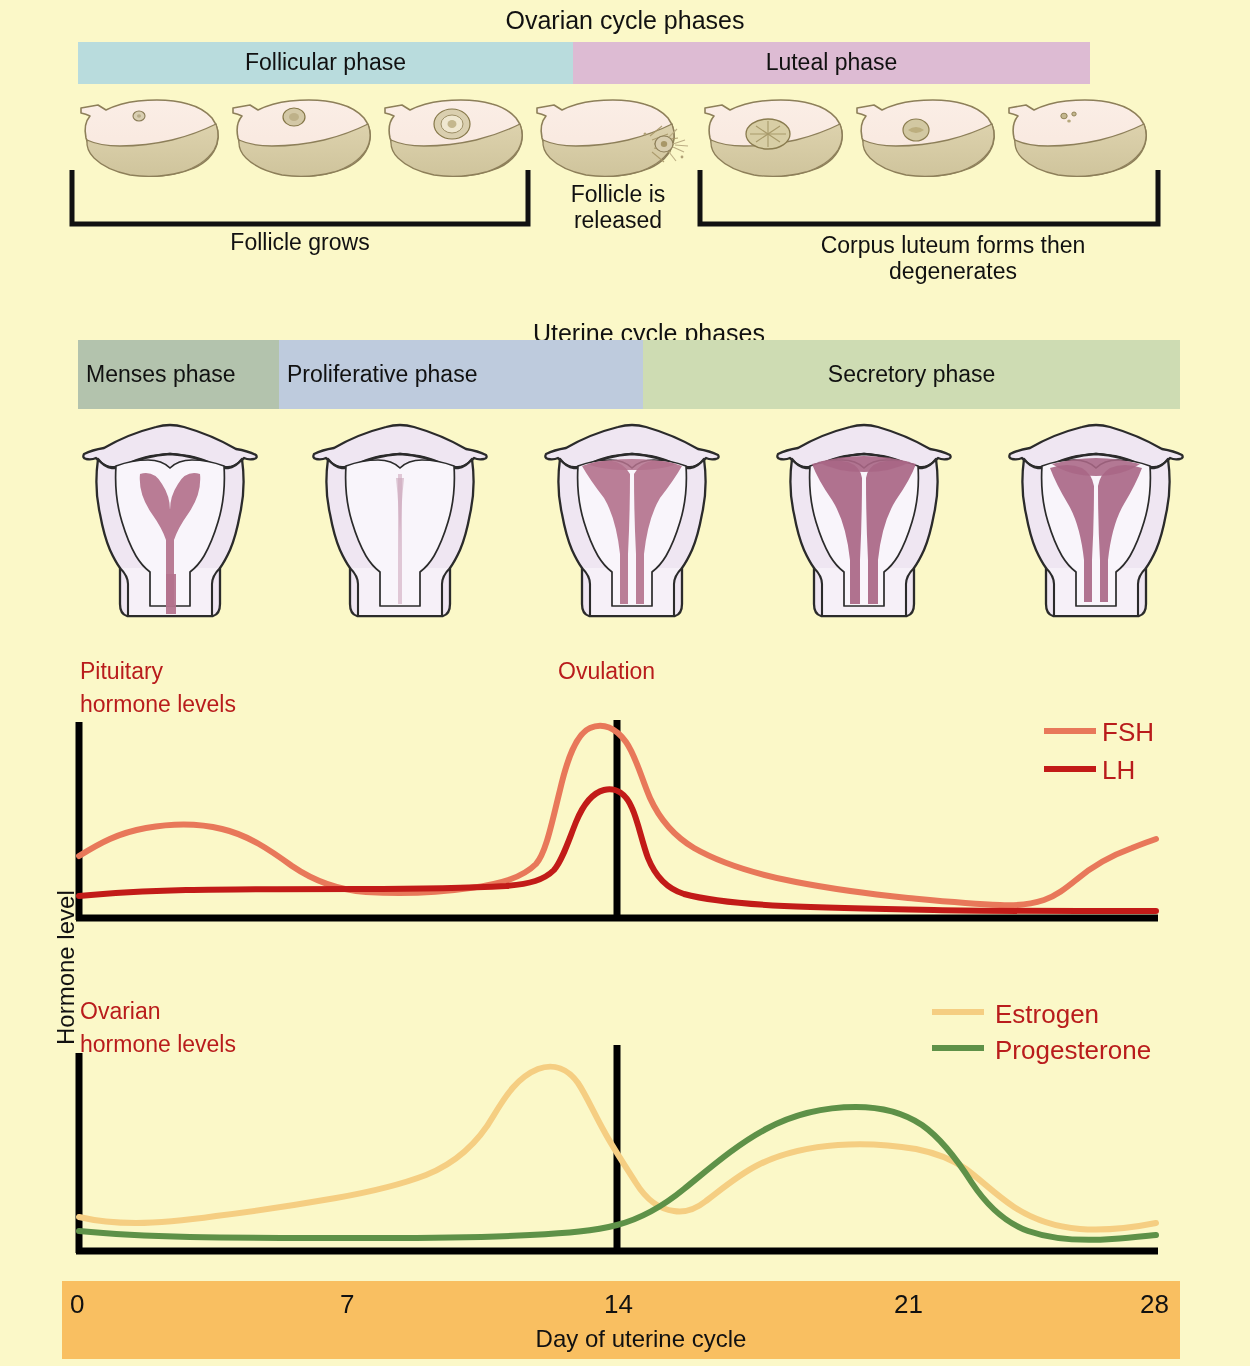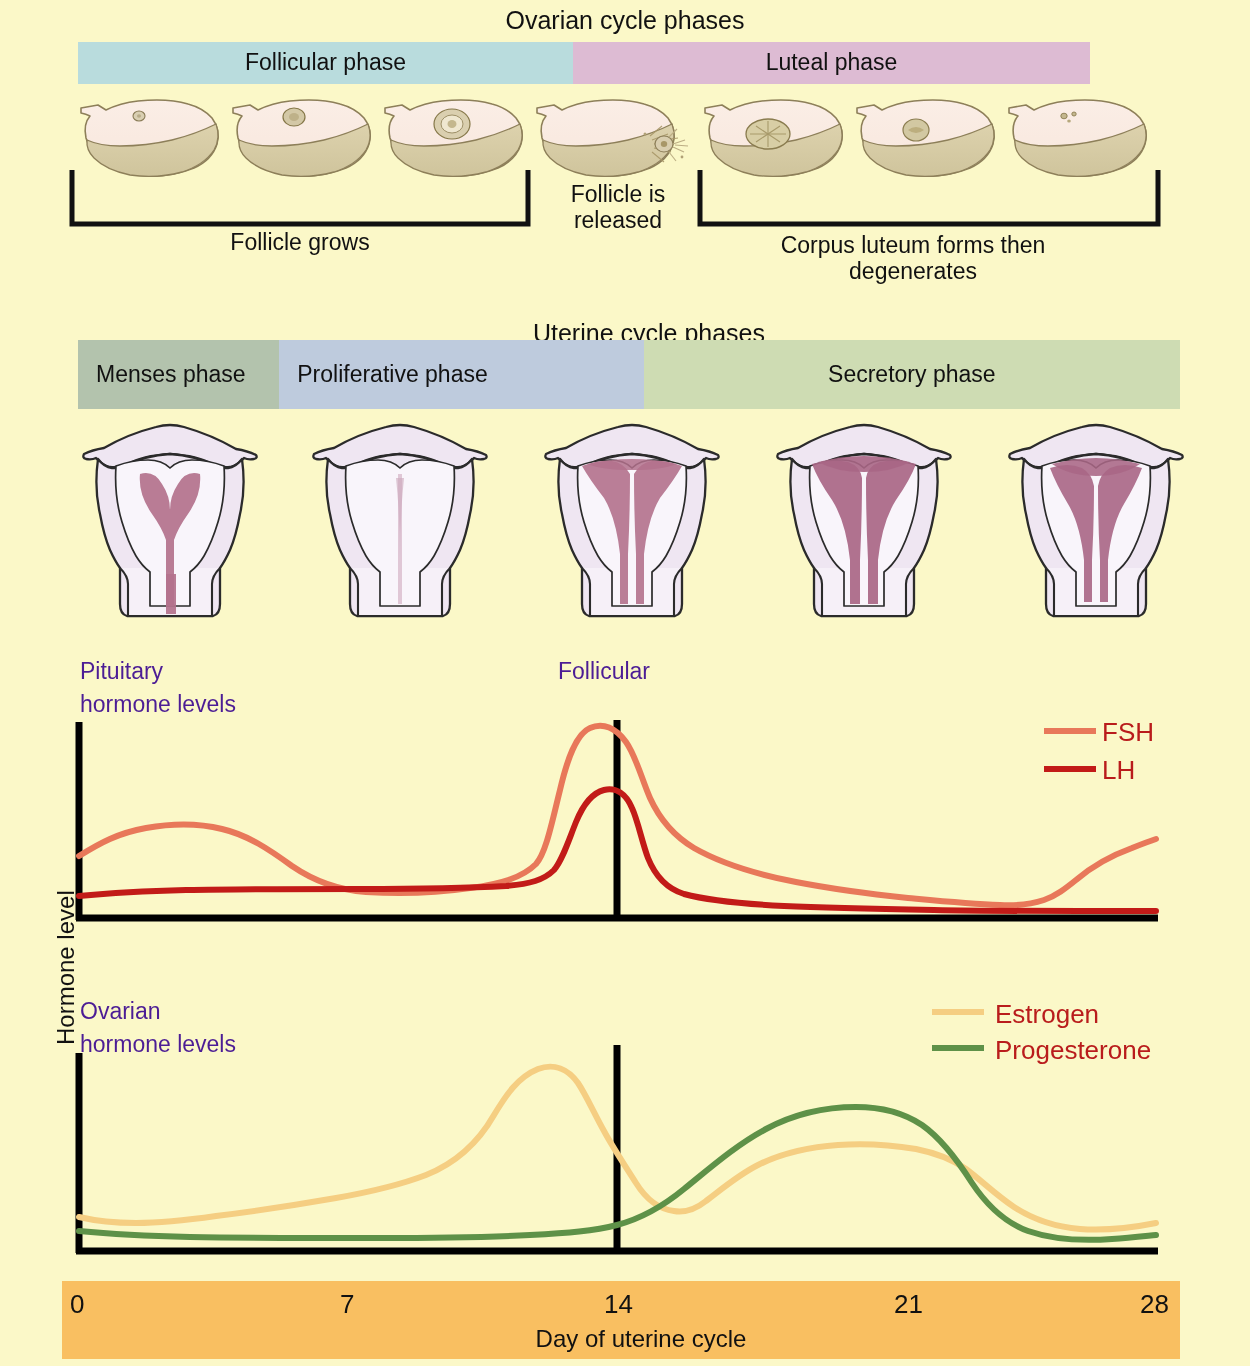--- a/index.html
+++ b/index.html
@@ -202,7 +202,7 @@
   <div class="brk-label" style="left:72px;top:230px;width:456px;">Follicle grows</div>
   <div class="brk-label" style="left:530px;top:182px;width:176px;">Follicle is
 released</div>
-  <div class="brk-label" style="left:684px;top:233px;width:458px;">Corpus luteum forms then
+  <div class="brk-label" style="left:724px;top:233px;width:458px;">Corpus luteum forms then
 degenerates</div>
 
   <div class="sec-title abs" style="left:0;top:319px;width:1250px;text-align:center;margin-left:24px;">Uterine cycle phases</div>

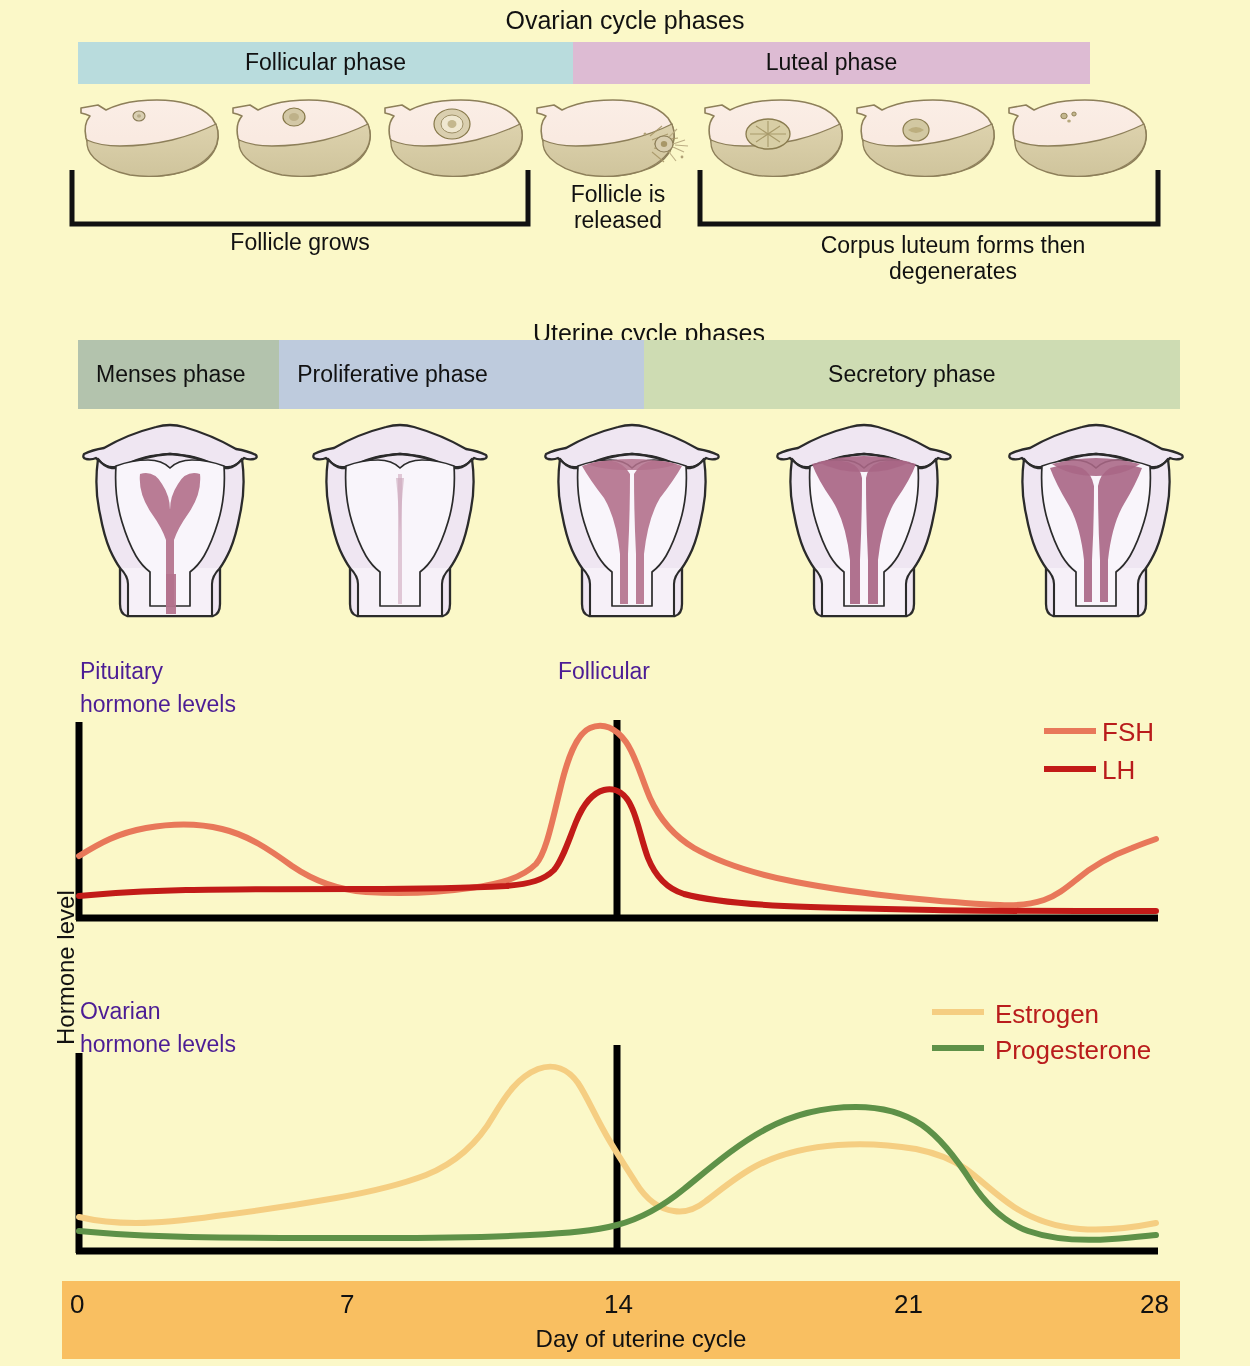--- a/index.html
+++ b/index.html
@@ -38,7 +38,7 @@
     line-height:1.12;
   }
   .seg-center{justify-content:center;text-align:center;}
-  .seg-left{justify-content:flex-start;padding-left:18px;text-align:left;}
+  .seg-left{justify-content:flex-start;padding-left:8px;text-align:left;}
 
   
   .brk-label{

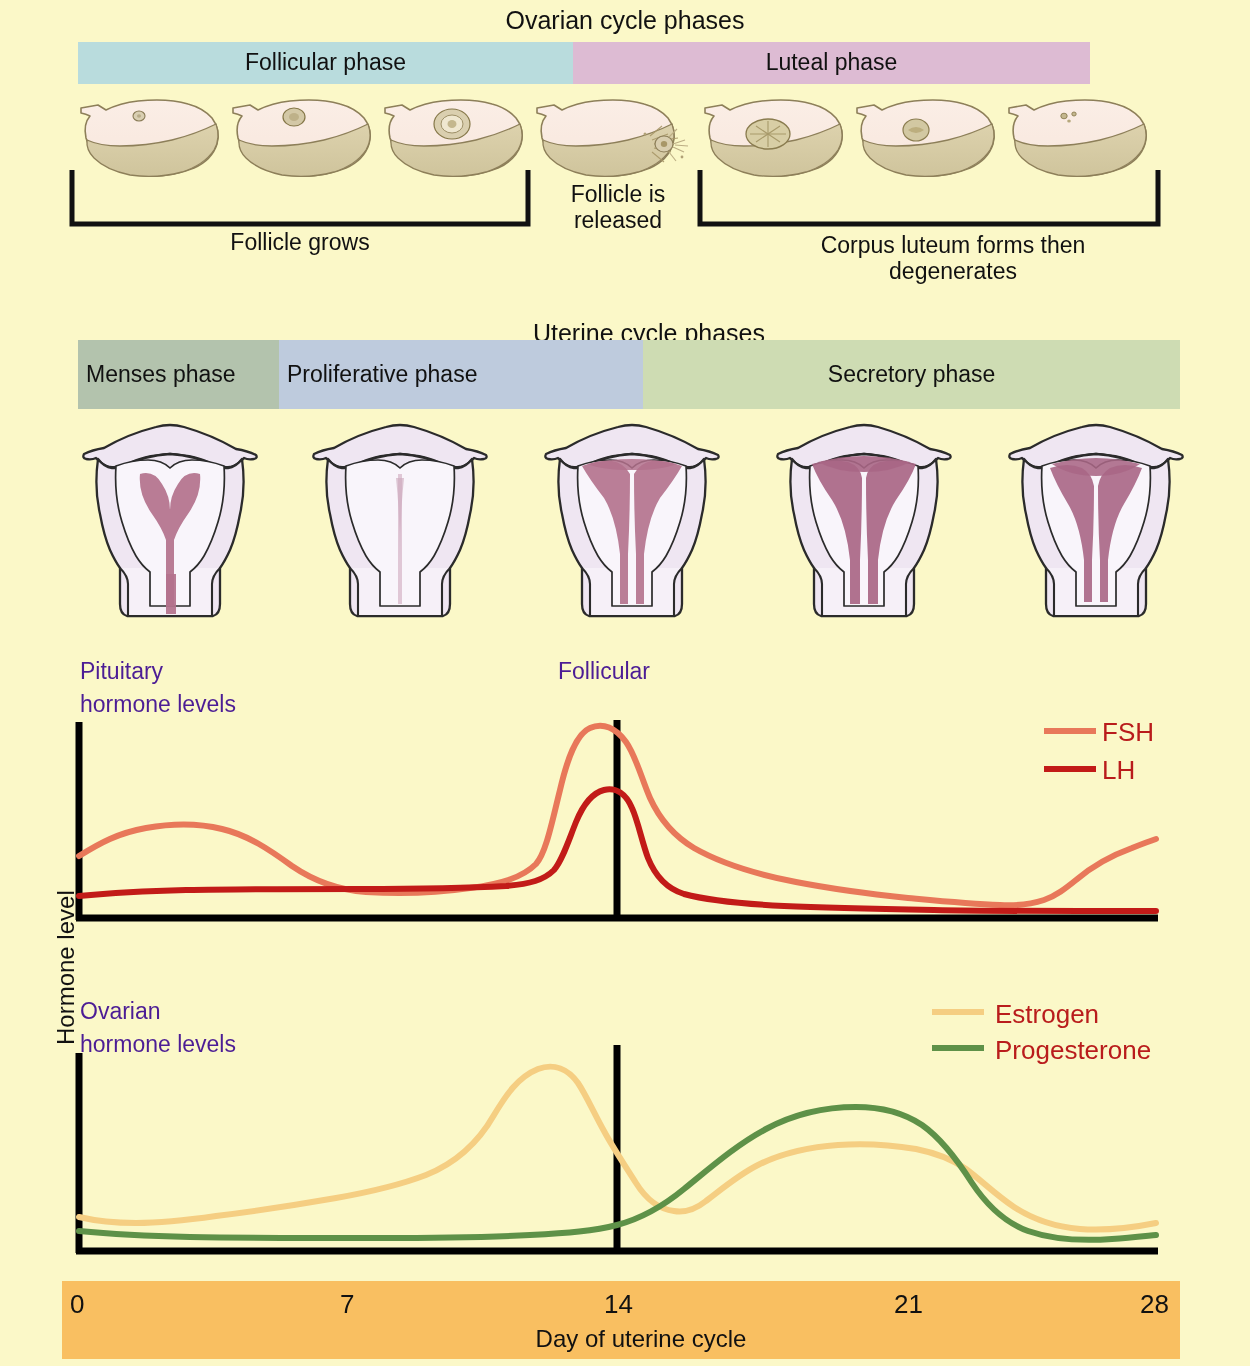--- a/index.html
+++ b/index.html
@@ -55,7 +55,7 @@
     position:absolute;
     font-size:23px;
     line-height:1.45;
-    color:#4c1d95;
+    color:#b91c1c;
     white-space:pre-line;
   }
   .legend-label{

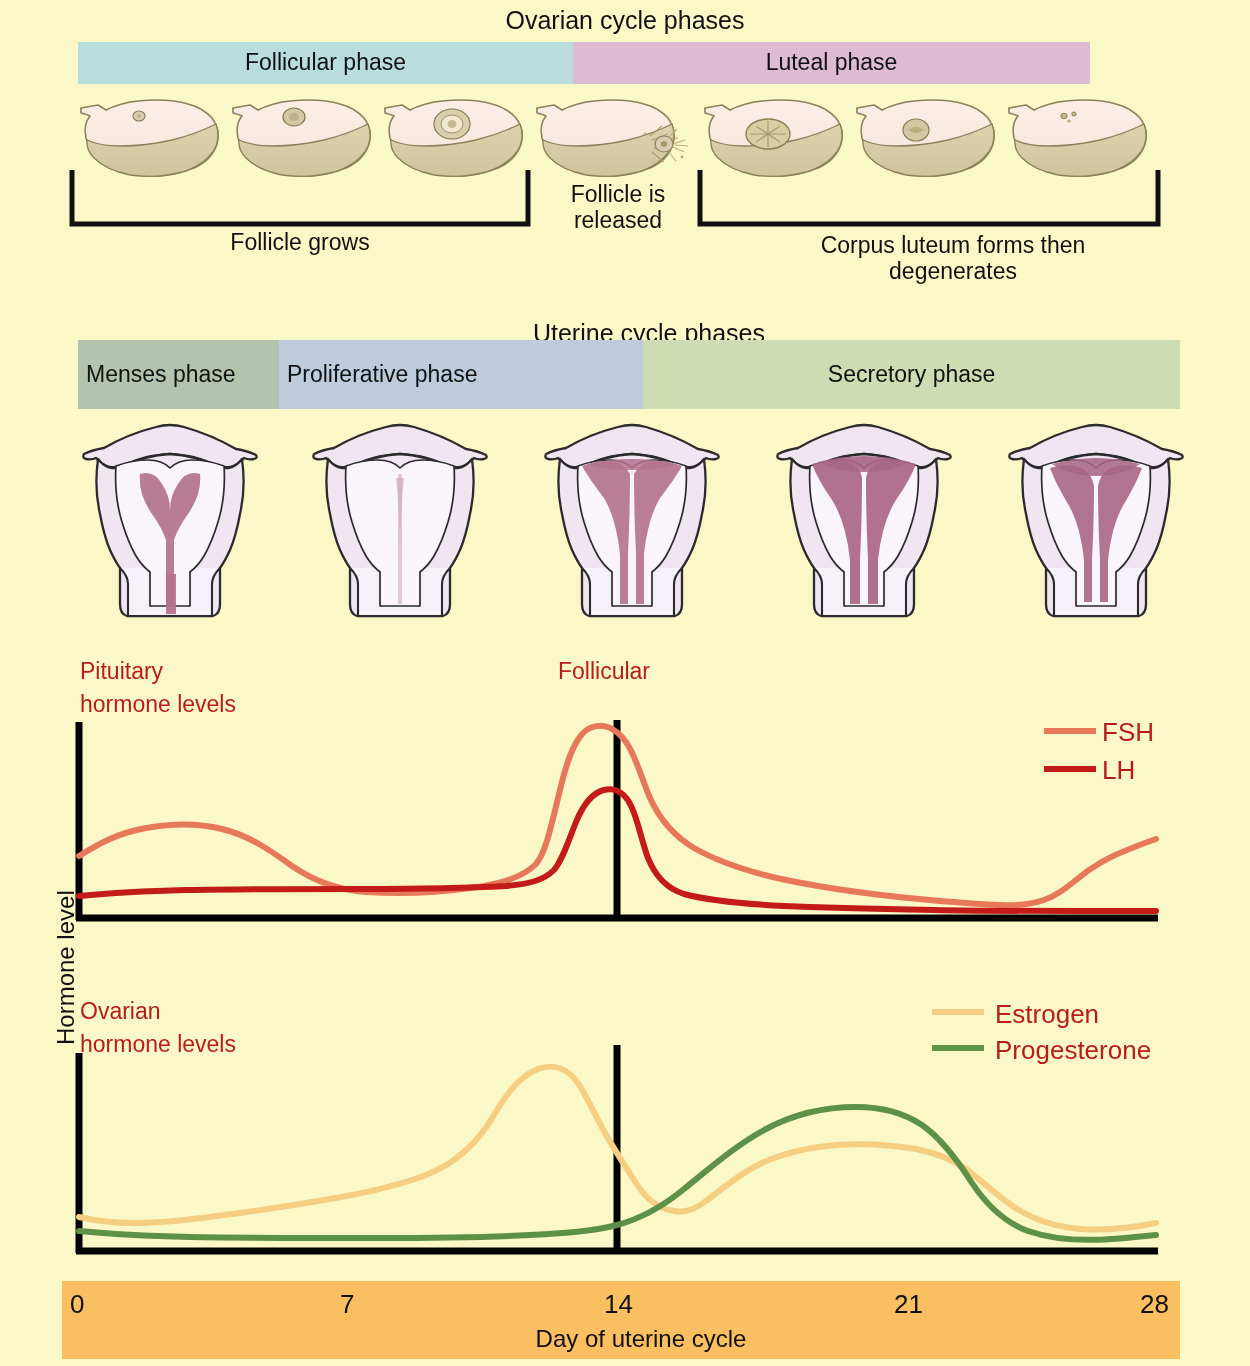--- a/index.html
+++ b/index.html
@@ -289,7 +289,7 @@
   <div class="chart-note" style="left:80px;top:655px;">Pituitary
 hormone levels</div>
 
-  <div class="chart-note" style="left:558px;top:655px;">Follicular</div>
+  <div class="chart-note" style="left:558px;top:655px;">Ovulation</div>
 
   <div class="yaxis-label" style="left:52px;top:1045px;">Hormone level</div>
 

